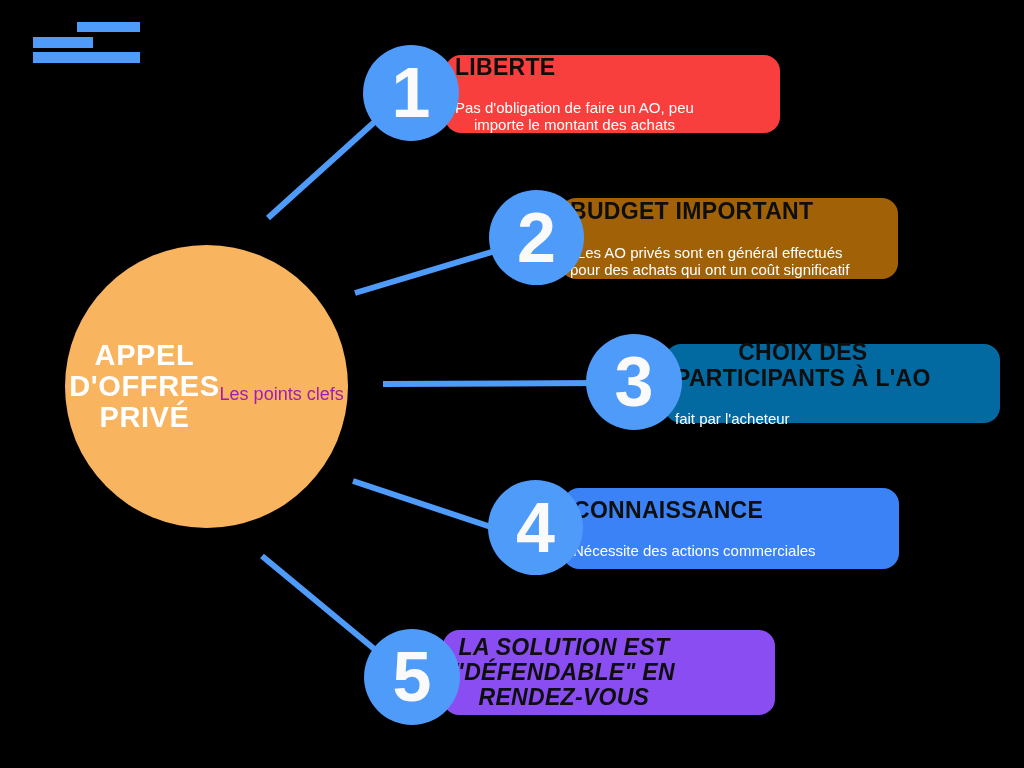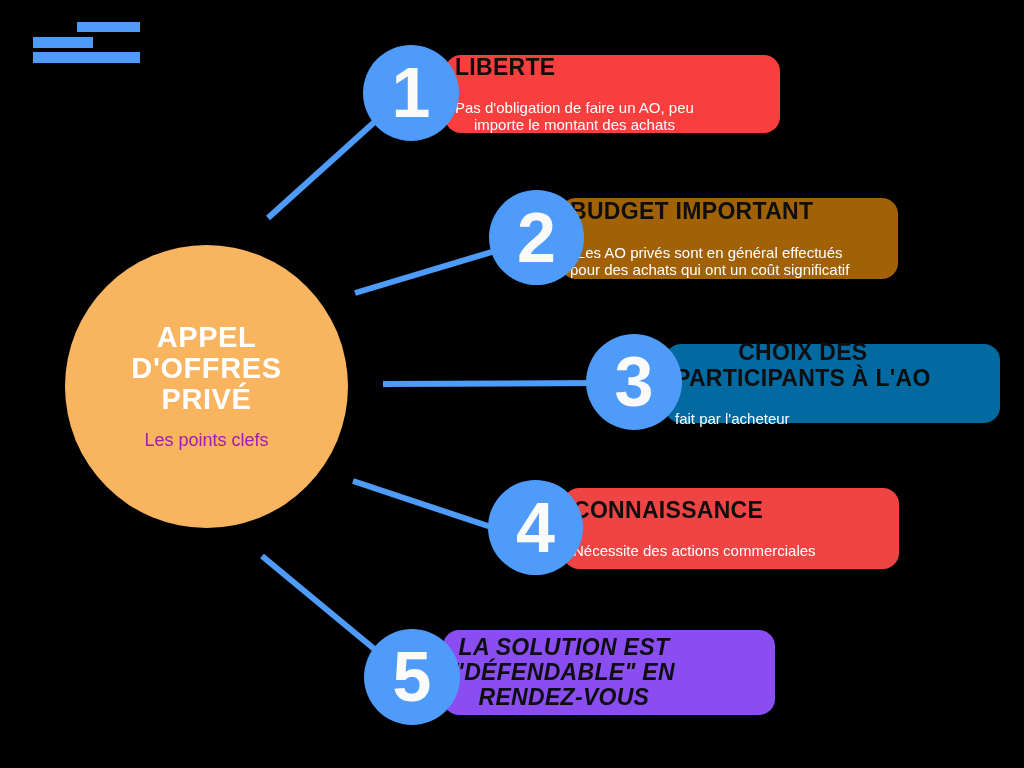--- a/index.html
+++ b/index.html
@@ -31,7 +31,7 @@
     border-radius: 50%;
     z-index: 2;
     display: flex;
-    flex-direction: column;
+    flex-direction: row;
     align-items: center;
     justify-content: center;
     text-align: center;

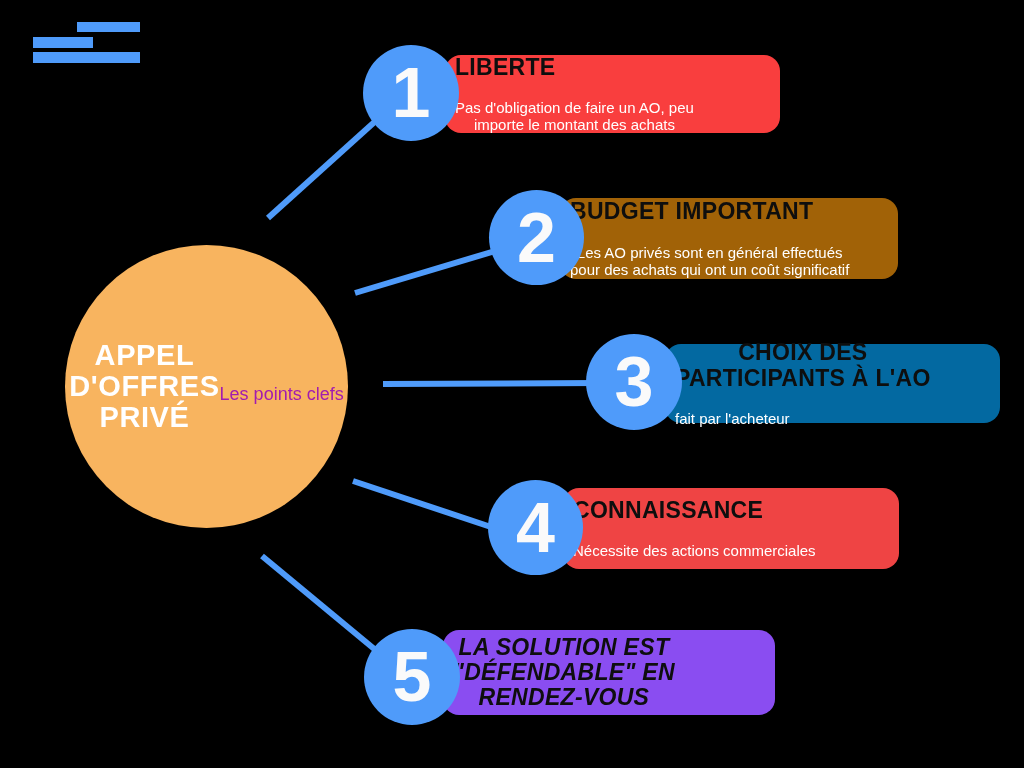--- a/index.html
+++ b/index.html
@@ -151,7 +151,7 @@
   </div>
 
   <div>
-    <div class="card" style="left: 563px; top: 488px; width: 336px; height: 81px; background-color: #ef4444;">
+    <div class="card" style="left: 563px; top: 488px; width: 336px; height: 81px; background-color: #3b82f6;">
       <div class="card-title">CONNAISSANCE</div>
       <div class="card-body">Nécessite des actions commerciales</div>
     </div>

